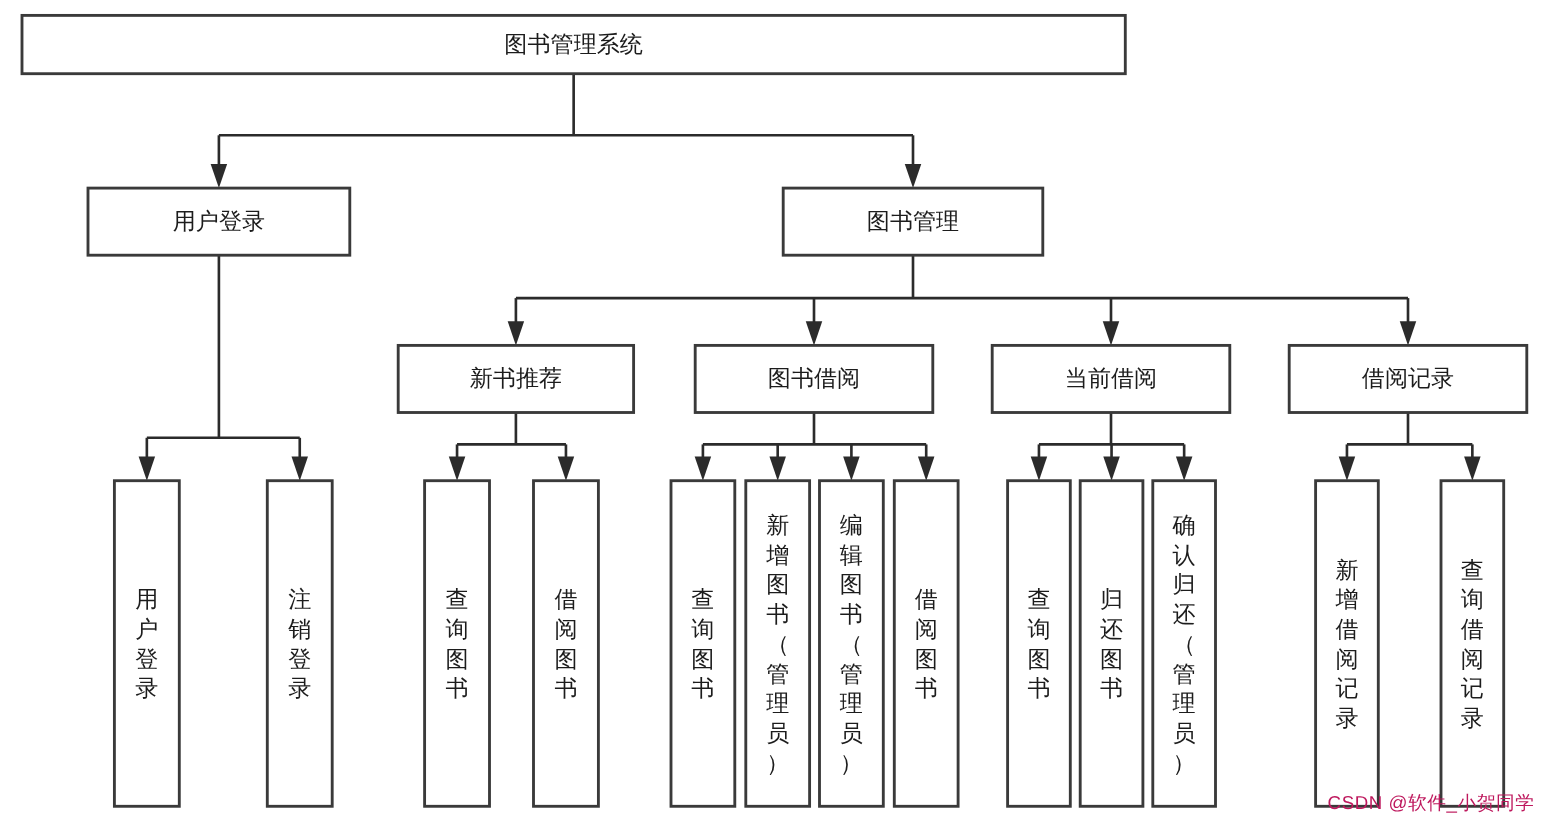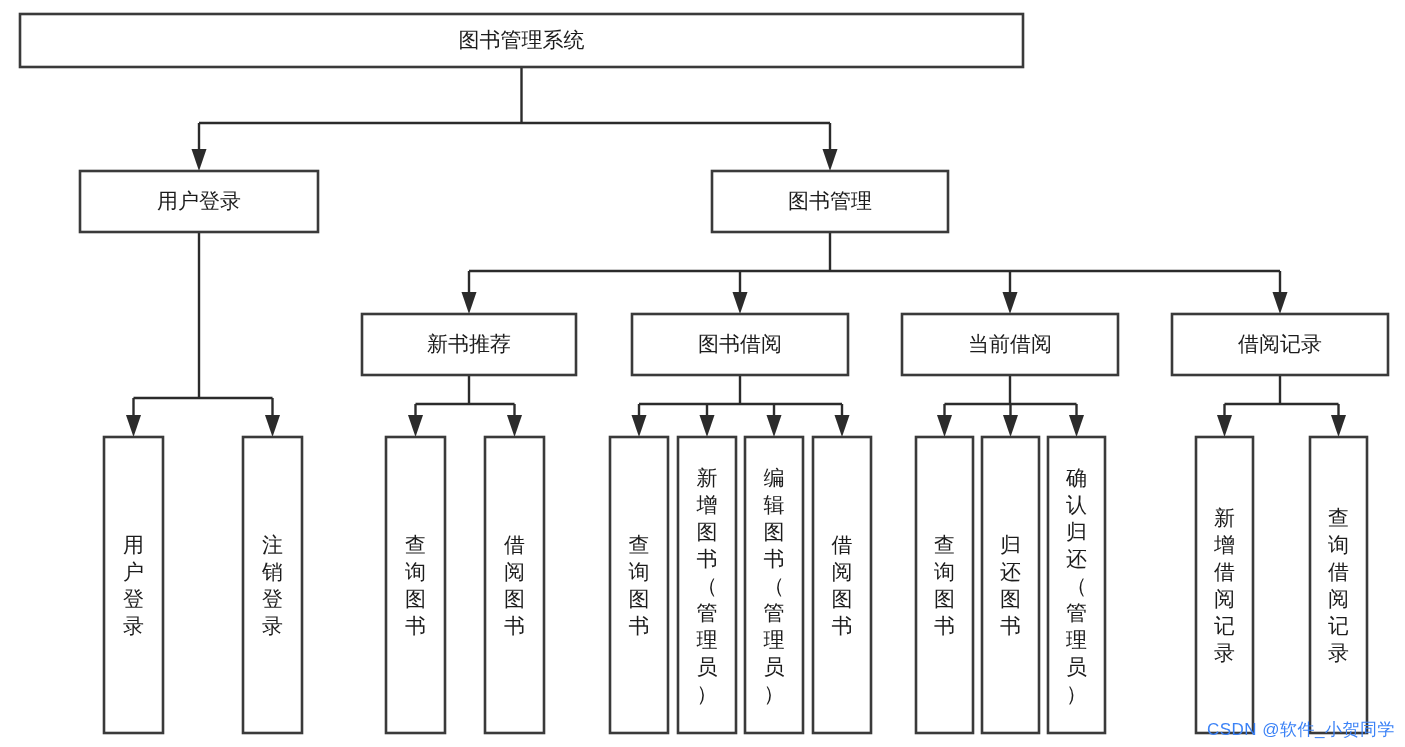--- a/index.html
+++ b/index.html
@@ -62,7 +62,7 @@
     bottom: 6px;
     font-family: "Liberation Sans", "DejaVu Sans", sans-serif;
     font-size: 17px;
-    color: #3b82f6;
+    color: #be185d;
     letter-spacing: 0.5px;
     white-space: nowrap;
     user-select: none;

